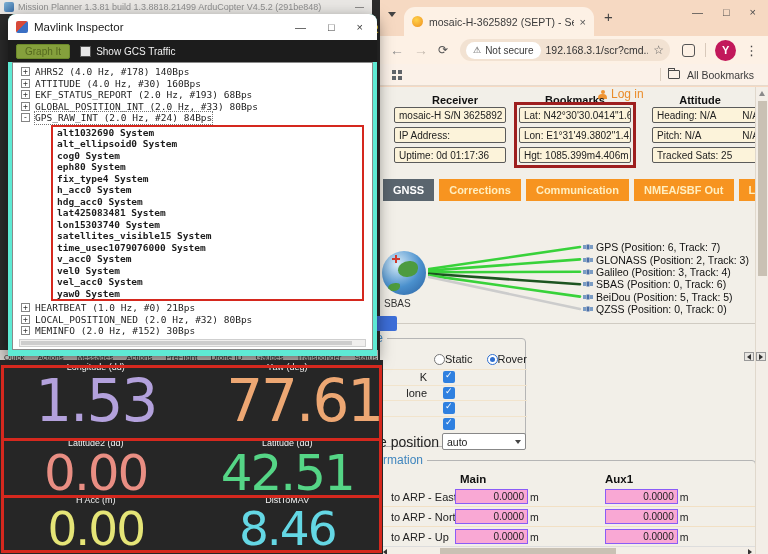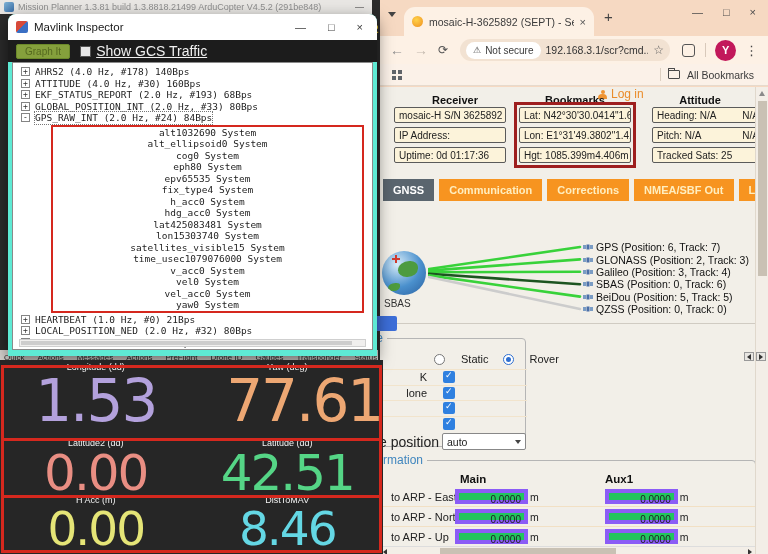--- a/index.html
+++ b/index.html
@@ -39,7 +39,7 @@
            padding:1px 8px;cursor:default;}
   .gcs-check{display:flex;align-items:center;gap:5px;}
   .gcs-box{width:11px;height:11px;background:#e8e8e8;border:1px solid #555;}
-  .gcs-label{font-size:14px;color:#f0f0f0;text-decoration:underline;}
+  .gcs-label{font-size:10px;color:#f0f0f0;}
   .tree{position:absolute;left:4px;top:48px;right:4px;height:288px;background:#fff;border:1px solid #8a8a8a;
         font-family:"DejaVu Sans Mono",monospace;font-size:9.5px;color:#1d1d1d;overflow:hidden;padding:3px 0 0 8px;}
   .tree-row{height:11.5px;line-height:11.5px;white-space:nowrap;display:flex;align-items:center;}

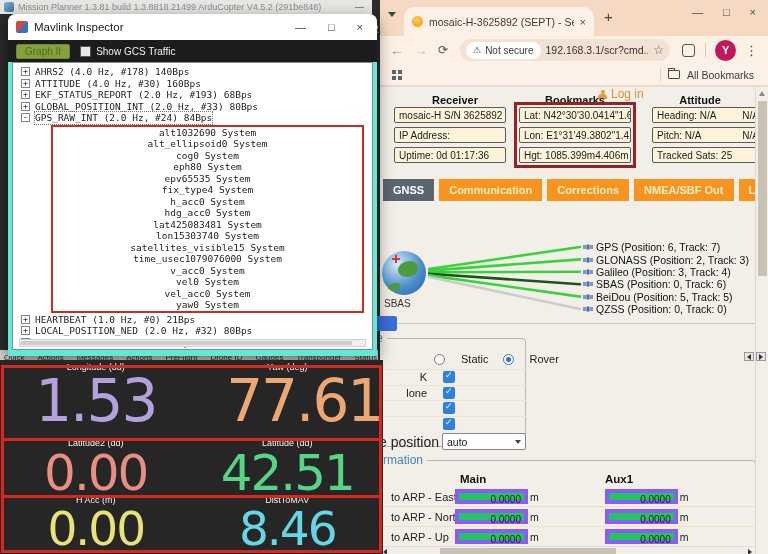--- a/index.html
+++ b/index.html
@@ -47,7 +47,7 @@
             text-align:center;margin-right:5px;flex:0 0 auto;color:#333;}
   .tree-label.sel{outline:1px dotted #777;}
   .gps-children{margin:1px 8px 1px 30px;border:2px solid #d5281e;padding:0 4px;}
-  .tree-row.field{justify-content:center;}
+  .tree-row.field{justify-content:flex-start;font-weight:bold;}
   .field-name{white-space:nowrap;}
   .field-value{white-space:nowrap;}
   .tree-hscroll{position:absolute;left:6px;right:6px;bottom:2px;height:8px;background:#f0efee;border:1px solid #cfcfcf;z-index:5;}

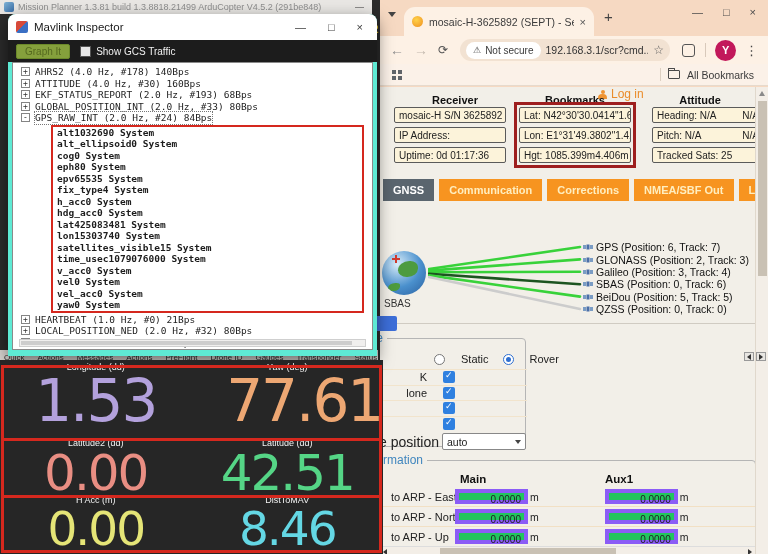--- a/index.html
+++ b/index.html
@@ -595,10 +595,6 @@
             <span class="field-value">80 System</span>
           </div>
 
-          <div class="tree-row field">
-            <span class="field-name">epv</span>
-            <span class="field-value">65535 System</span>
-          </div>
 
           <div class="tree-row field">
             <span class="field-name">fix_type</span>

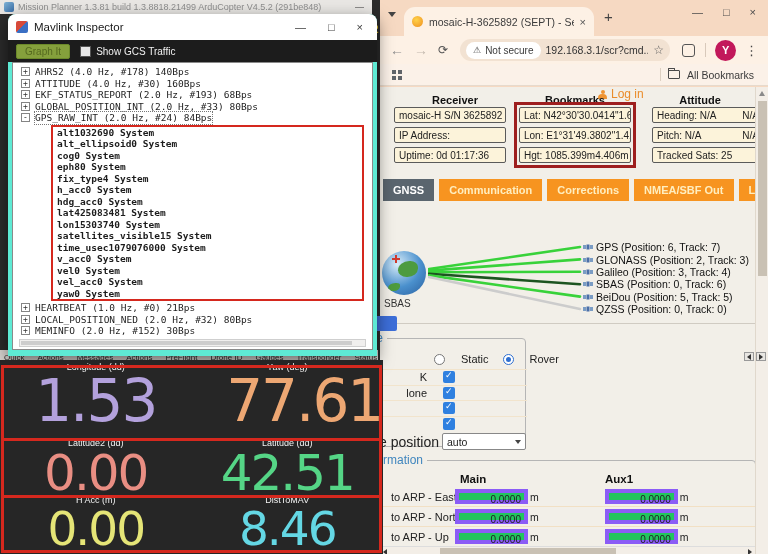--- a/index.html
+++ b/index.html
@@ -311,9 +311,9 @@
 
           <div class="ntab active">GNSS</div>
 
+          <div class="ntab orange">Corrections</div>
+
           <div class="ntab orange">Communication</div>
-
-          <div class="ntab orange">Corrections</div>
 
           <div class="ntab orange">NMEA/SBF Out</div>
 

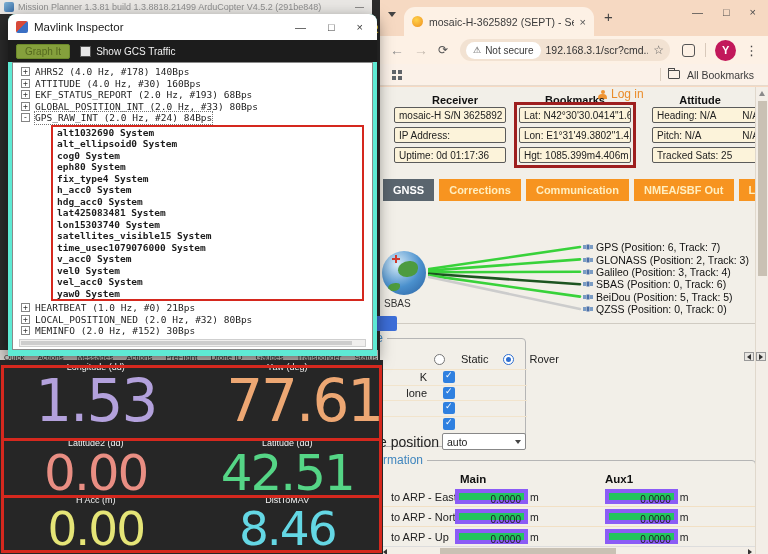--- a/index.html
+++ b/index.html
@@ -144,7 +144,7 @@
   .fs-mode{left:-32px;top:244px;width:178px;height:116px;}
   .fs-mode legend{margin-left:38px;}
   .radio-row{position:absolute;left:85px;top:8px;display:flex;gap:14px;align-items:center;}
-  .radio{display:flex;align-items:center;gap:16px;cursor:pointer;}
+  .radio{display:flex;align-items:center;gap:0;cursor:pointer;}
   .rdot{width:11px;height:11px;border-radius:50%;border:1px solid #777;background:#fff;position:relative;}
   .radio.on .rdot{border-color:#2f6fd0;}
   .radio.on .rdot::after{content:"";position:absolute;left:2px;top:2px;width:5px;height:5px;border-radius:50%;background:#2f6fd0;}

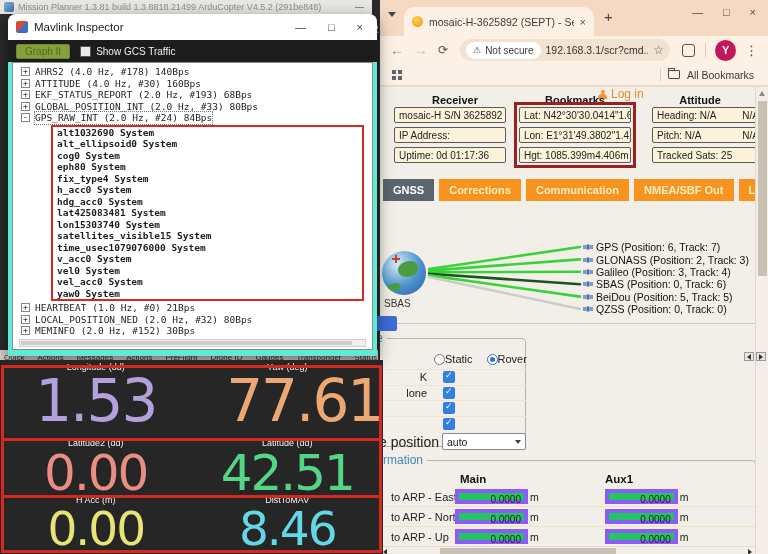--- a/index.html
+++ b/index.html
@@ -168,7 +168,7 @@
   .ant-rows{position:absolute;left:0;top:20px;width:100%;}
   .ant-row{height:20px;display:flex;align-items:center;border-bottom:1px solid #f2e0c4;}
   .ant-label{width:106px;padding-left:42px;font-size:11px;color:#222;white-space:nowrap;}
-  .ant-input{width:73px;height:15px;background:#22c55e;border:4px solid #8b5cf6;font-size:10px;color:#222;
+  .ant-input{width:73px;height:15px;background:#f9a8d4;border:1px solid #8b5cf6;font-size:10px;color:#222;
              text-align:right;padding:0 3px;line-height:13px;cursor:text;}
   .ant-unit{font-size:10.5px;color:#222;margin:0 0 0 2px;}
   .ant-gap{width:66px;}

